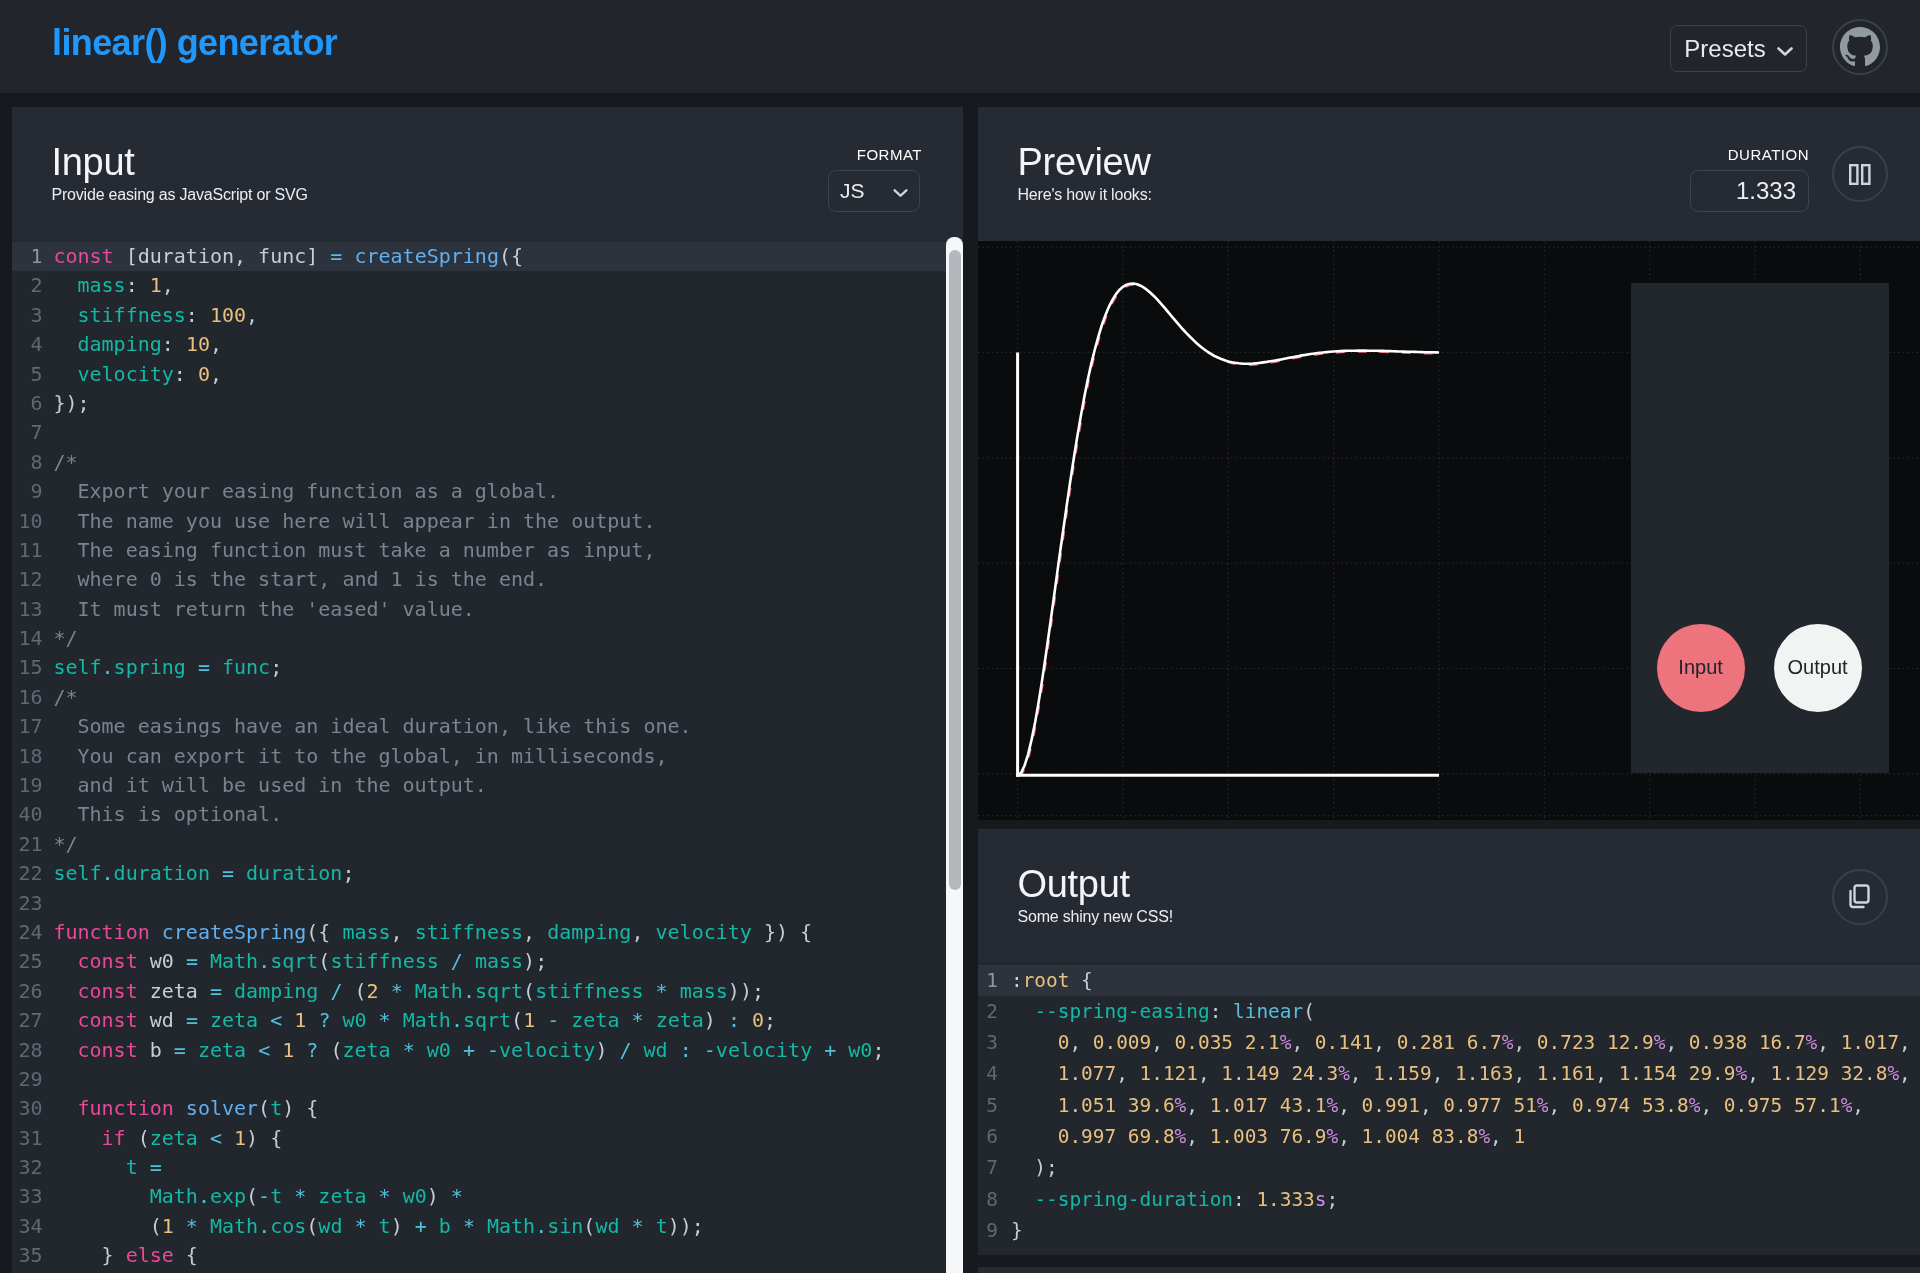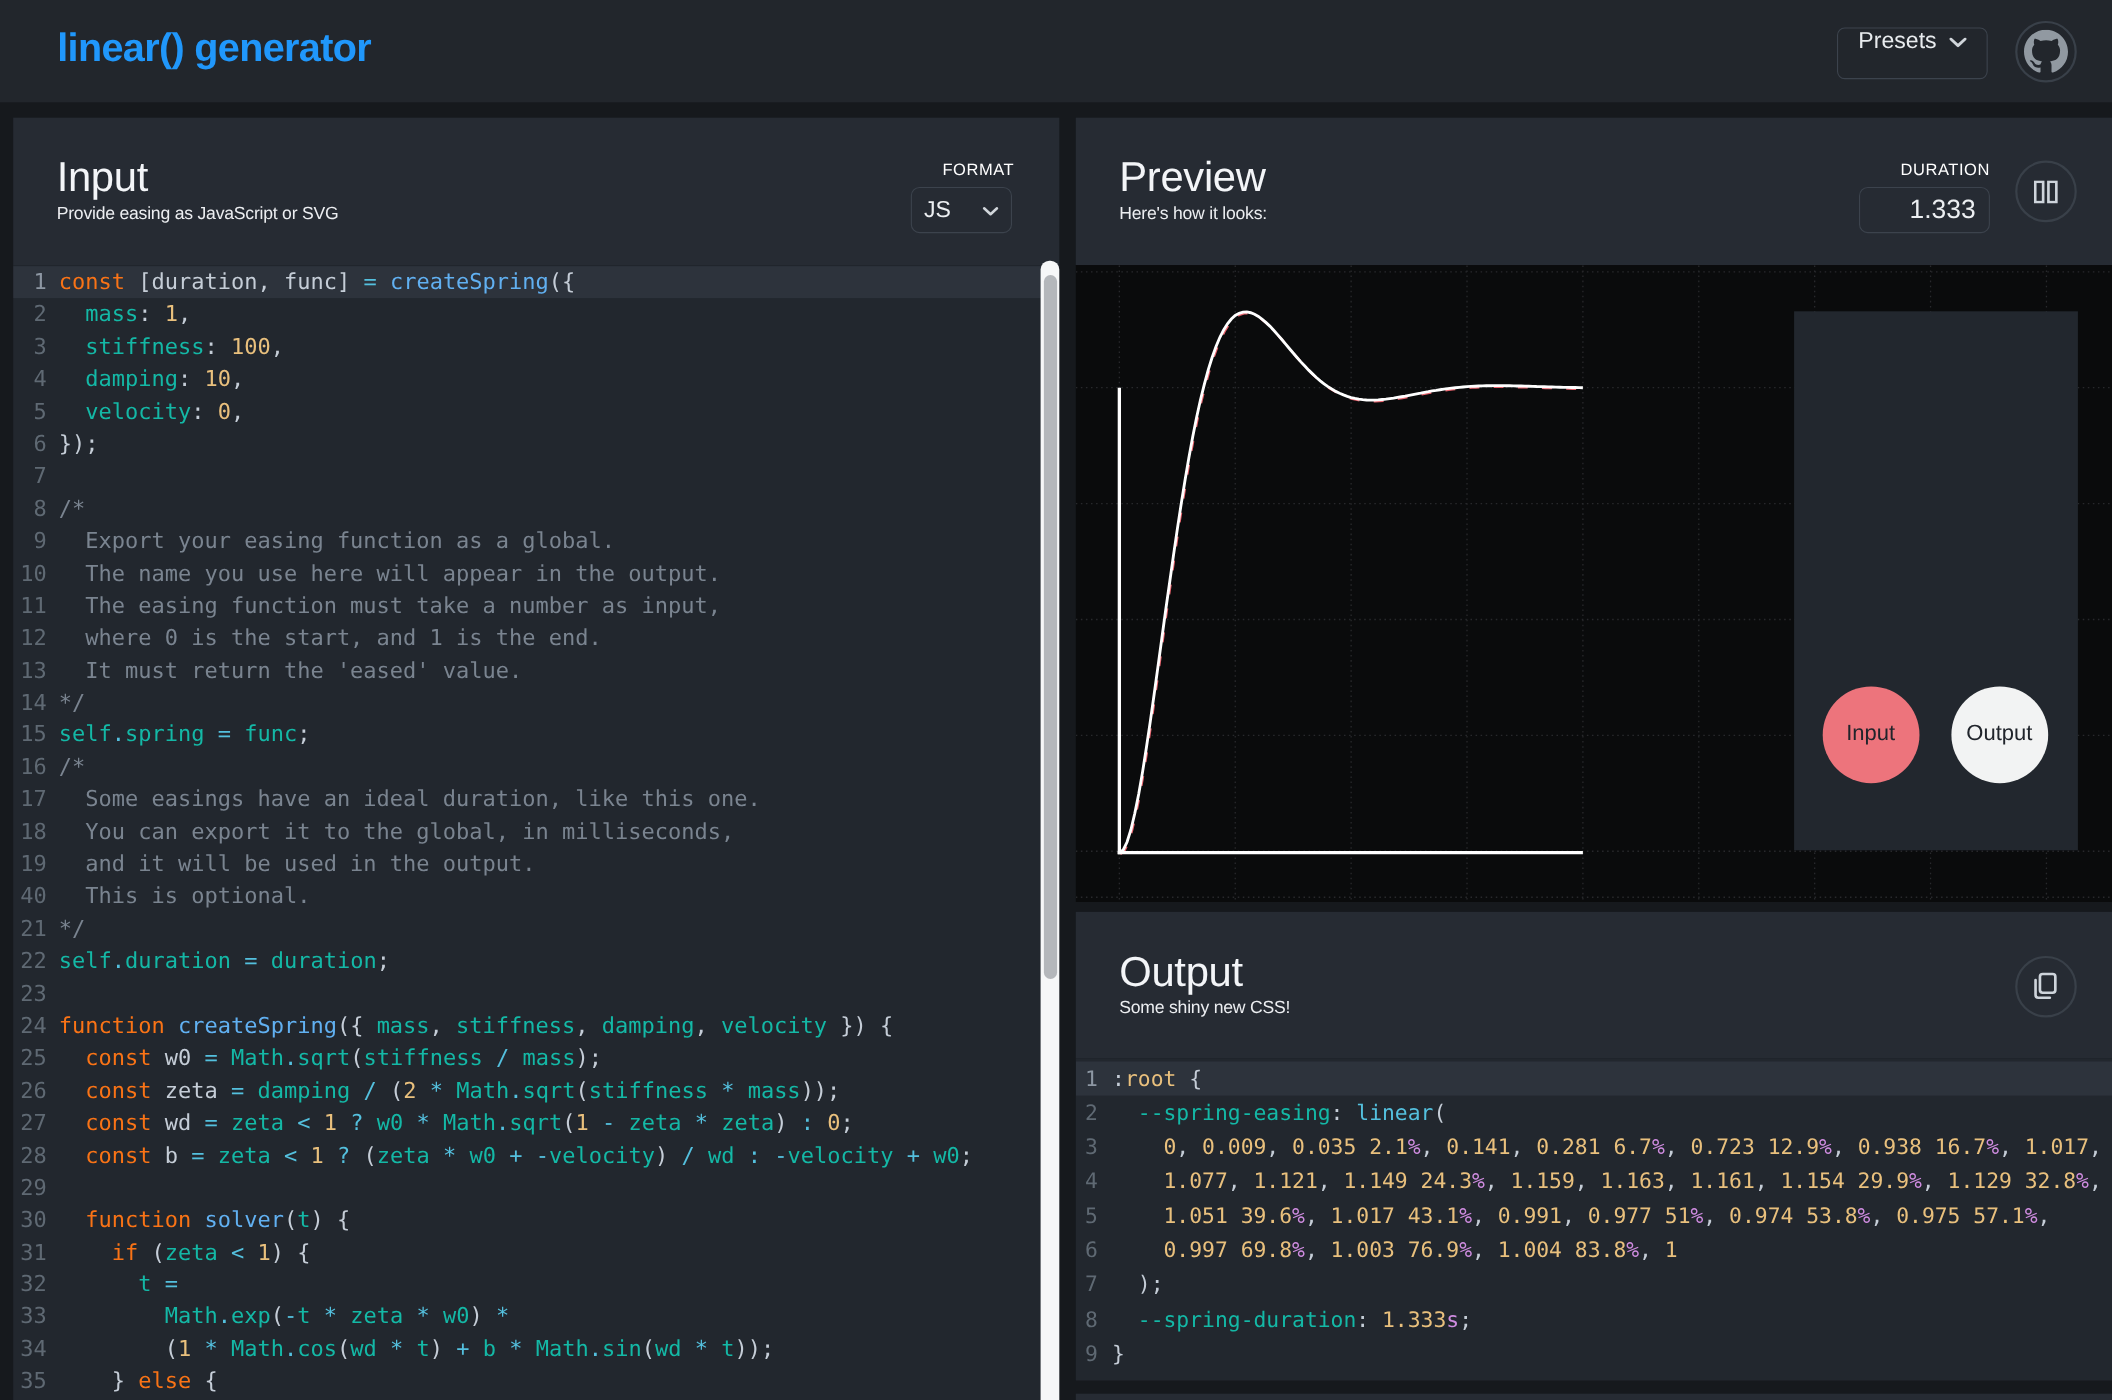--- a/index.html
+++ b/index.html
@@ -9,7 +9,7 @@
   
   .header-bar { position:absolute; left:0; top:0; width:1920px; height:93px; background:#22262c; }
   .app-title { position:absolute; left:52px; top:22px; font-size:36px; font-weight:bold; letter-spacing:-0.6px; color:#2097fb; }
-  .presets-btn { position:absolute; left:1670px; top:25px; width:137px; height:47px; border:1px solid #3c434d; border-radius:7px; display:flex; justify-content:center; gap:11px; color:#e8ebee; font-size:21px; background:transparent; cursor:pointer; }
+  .presets-btn { position:absolute; left:1670px; top:25px; width:137px; height:47px; border:1px solid #3c434d; border-radius:7px; display:flex; align-items:center; justify-content:center; gap:11px; color:#e8ebee; font-size:24px; background:transparent; cursor:pointer; }
   .gh-btn { position:absolute; left:1832px; top:19px; width:56px; height:56px; border:2px solid #394049; border-radius:50%; display:flex; align-items:center; justify-content:center; background:transparent; }
 
   

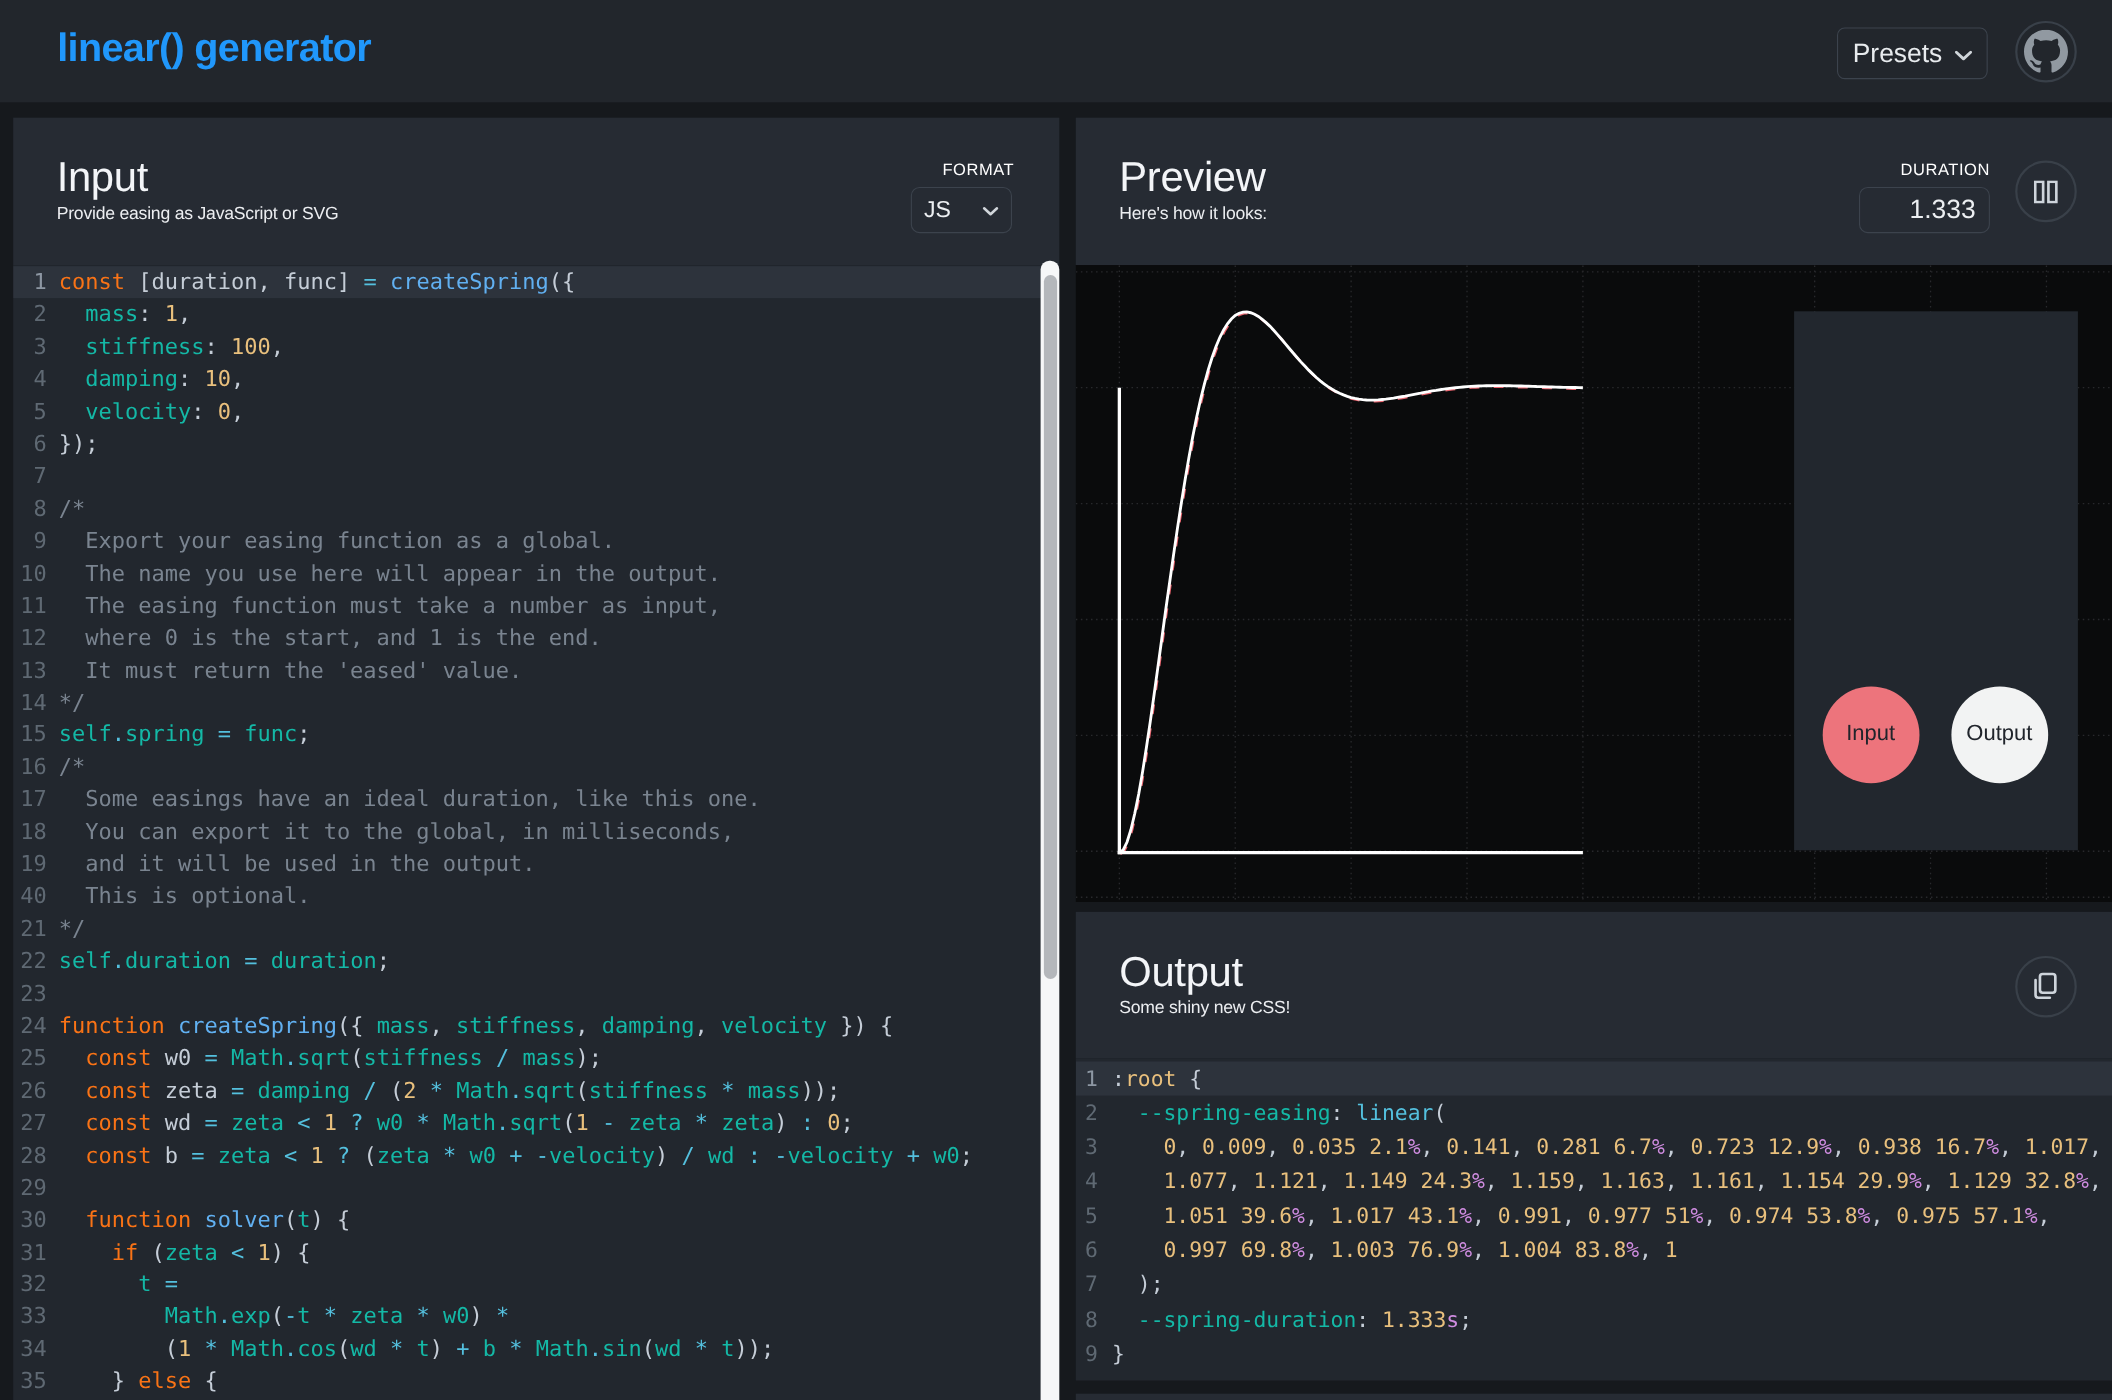--- a/index.html
+++ b/index.html
@@ -29,7 +29,7 @@
   .codeline.active .ln { color:#8d97a3; }
   .ct { flex:none; white-space:pre; color:#c5cdd7; }
   .tk-pl { color:#c5cdd7; }
-  .tk-kw { color:#f97316; }
+  .tk-kw { color:#ec4899; }
   .tk-var { color:#14b8a6; }
   .tk-fn { color:#61b0f1; }
   .tk-num { color:#e9c07d; }

